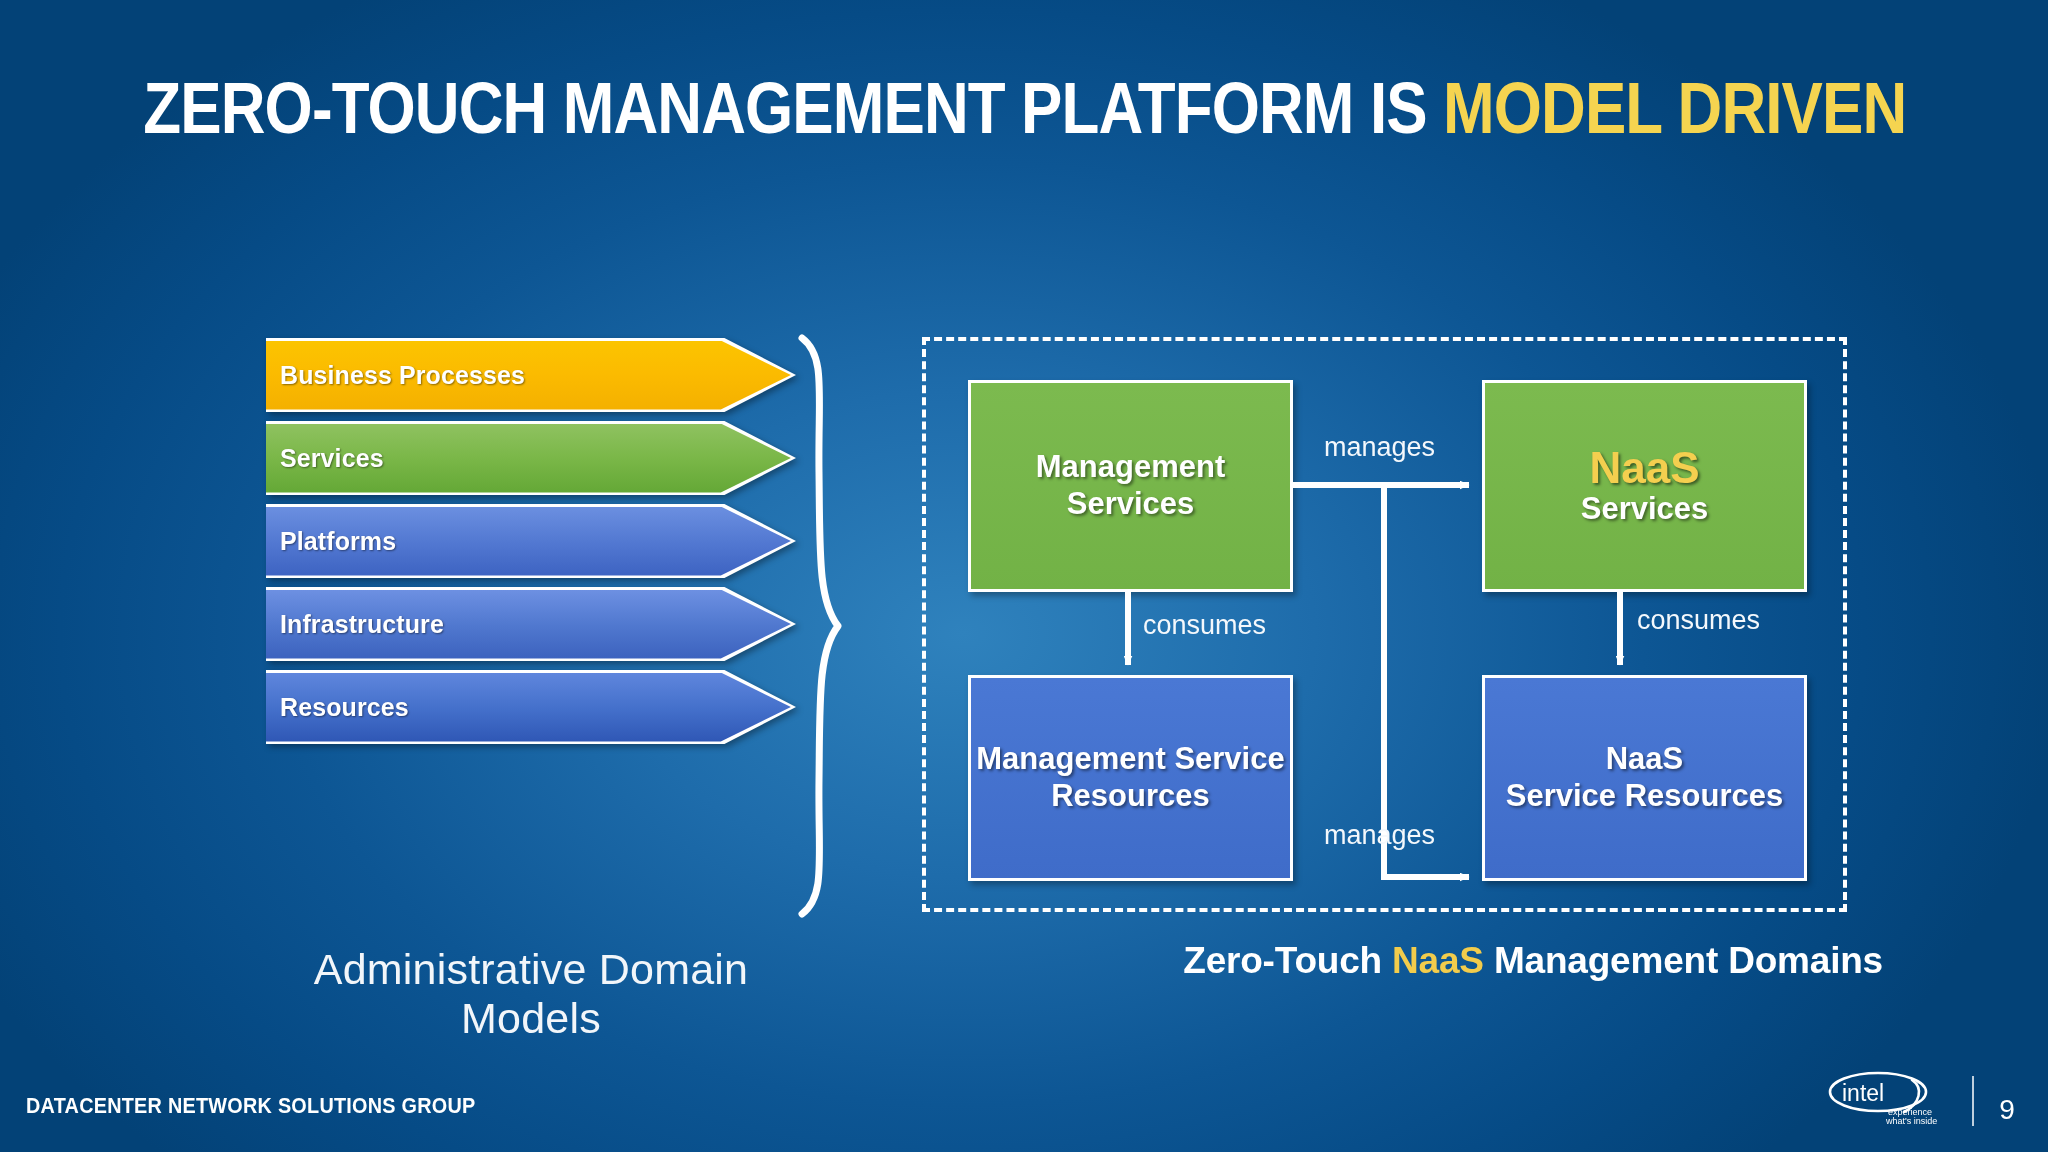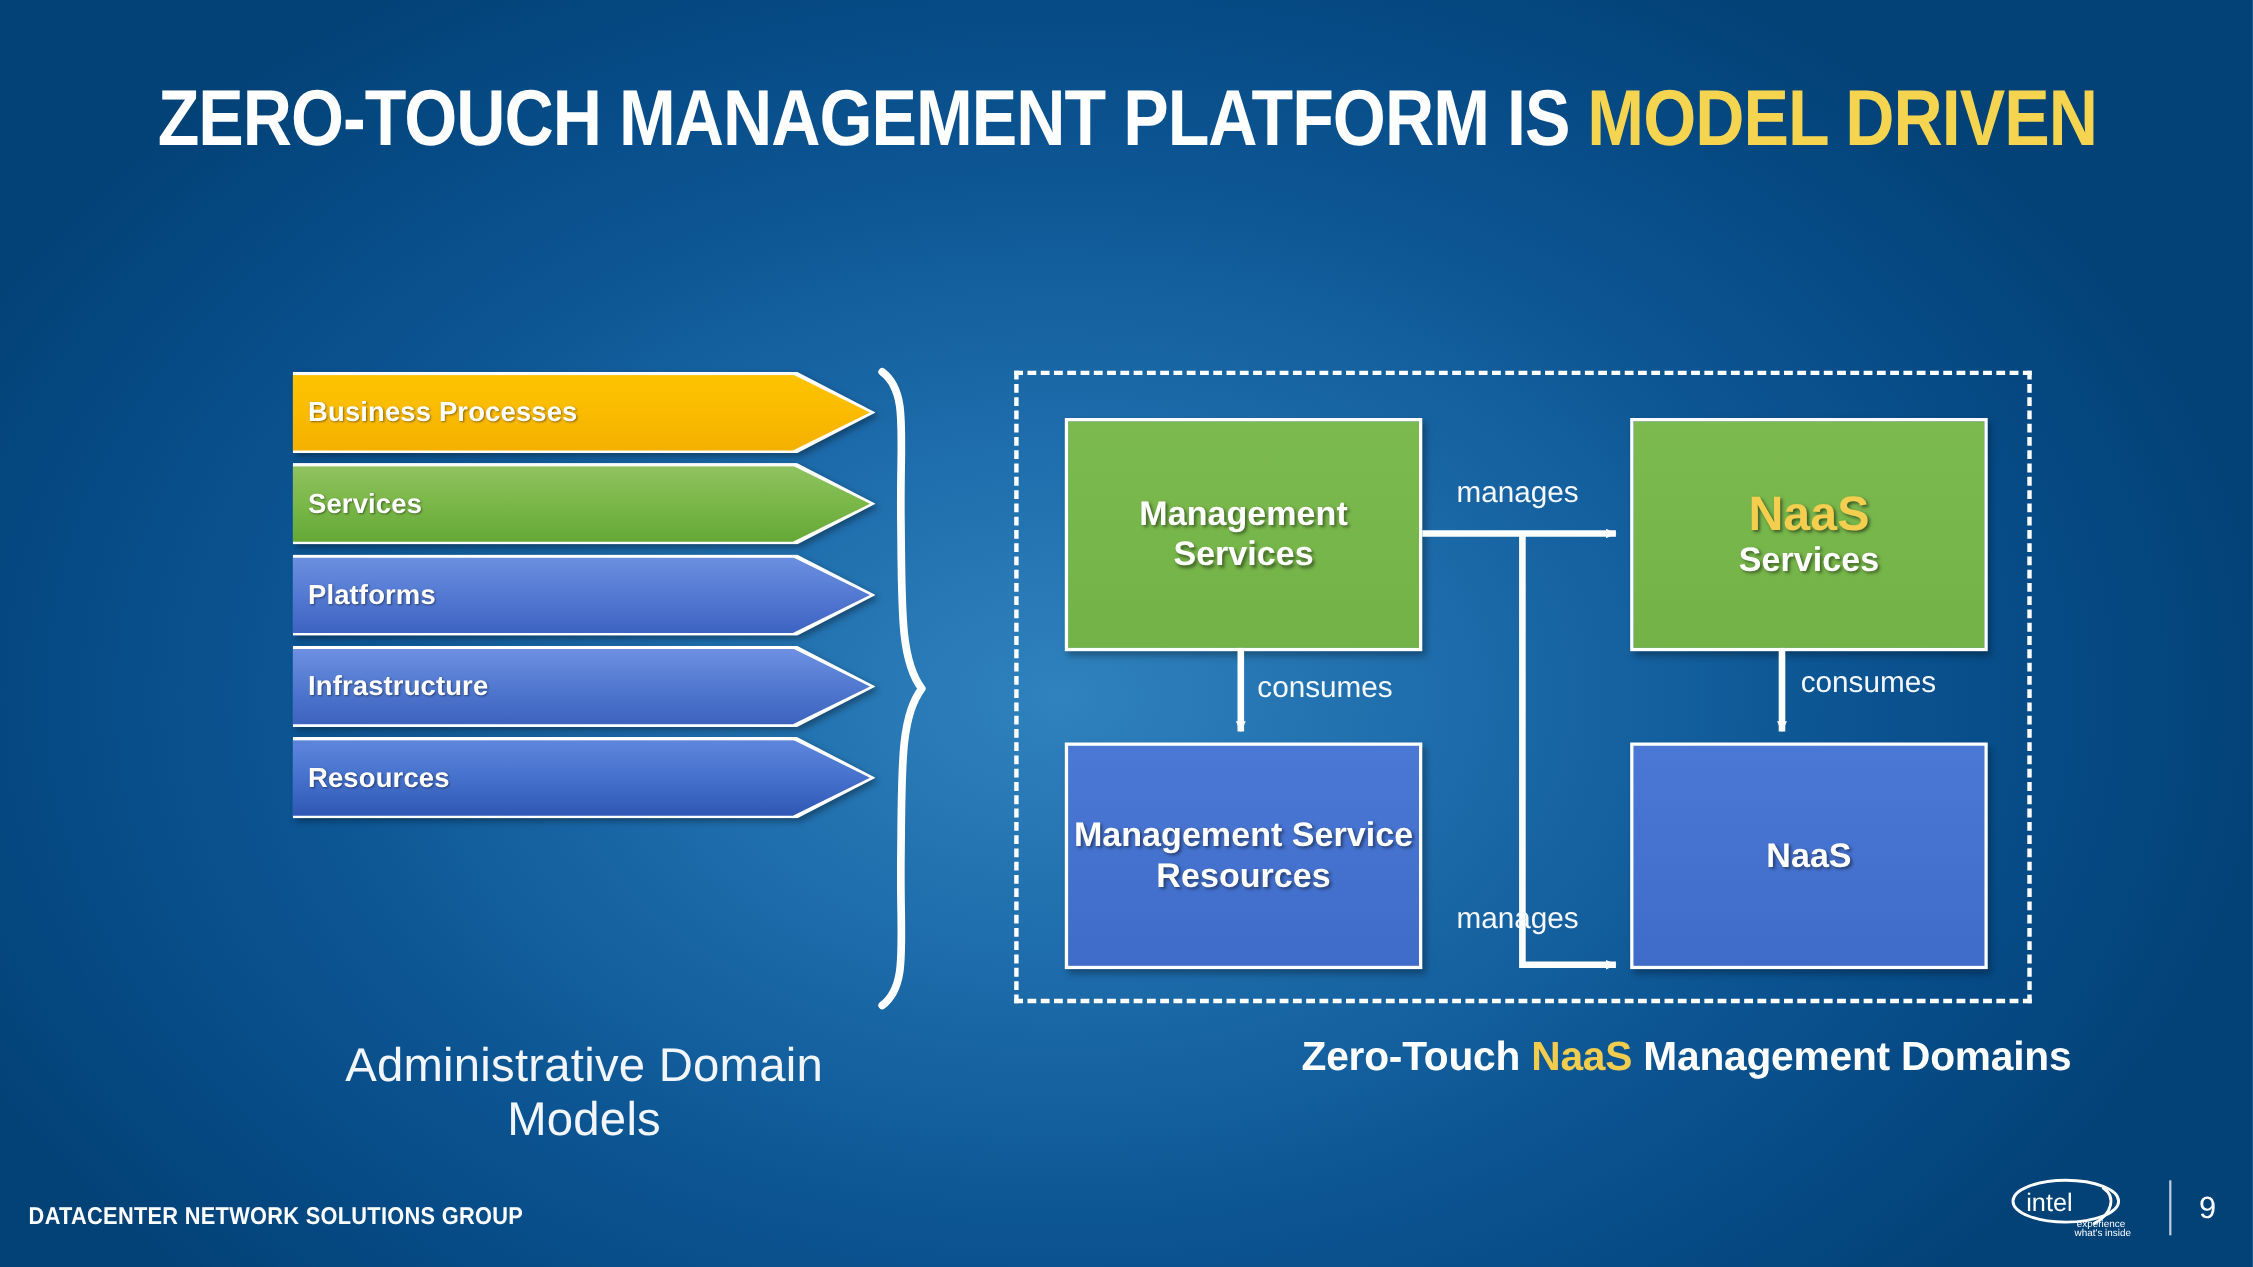--- a/index.html
+++ b/index.html
@@ -263,6 +263,7 @@
 
     <div class="dbox blue-box" id="box-naas-res">
       <div class="t1">NaaS</div>
+      <div class="t2">Service Resources</div>
     </div>
   </div>
 

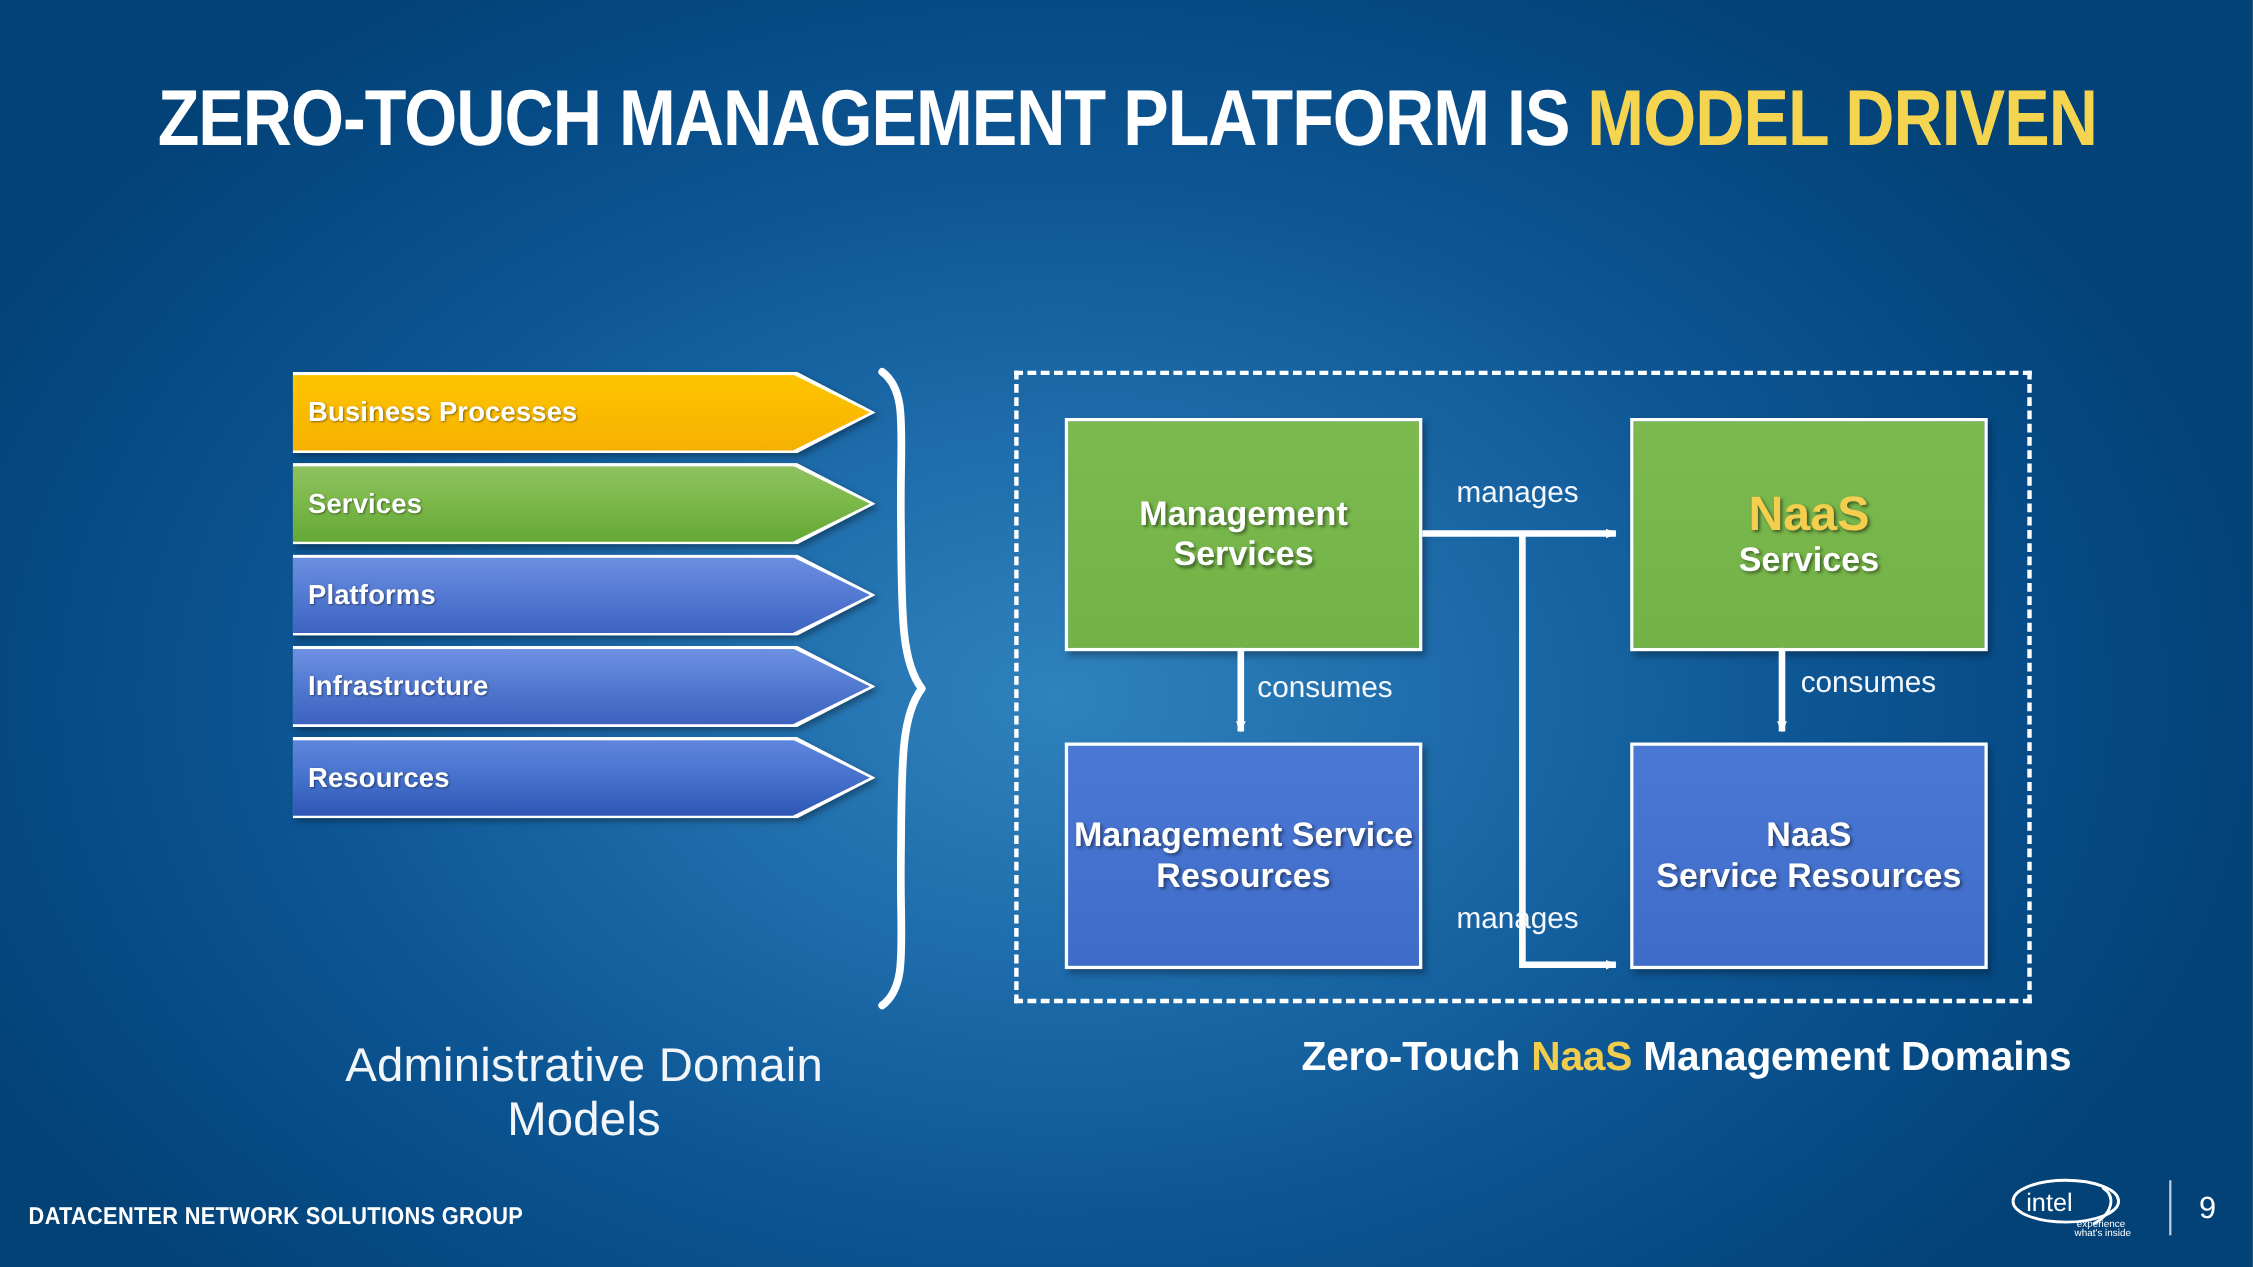--- a/index.html
+++ b/index.html
@@ -178,7 +178,7 @@
     position: absolute;
     right: 28px; bottom: 26px;
     display: flex;
-    align-items: center;
+    align-items: flex-end;
     gap: 20px;
   }
   #intel-logo { position: relative; width: 132px; height: 56px; }

